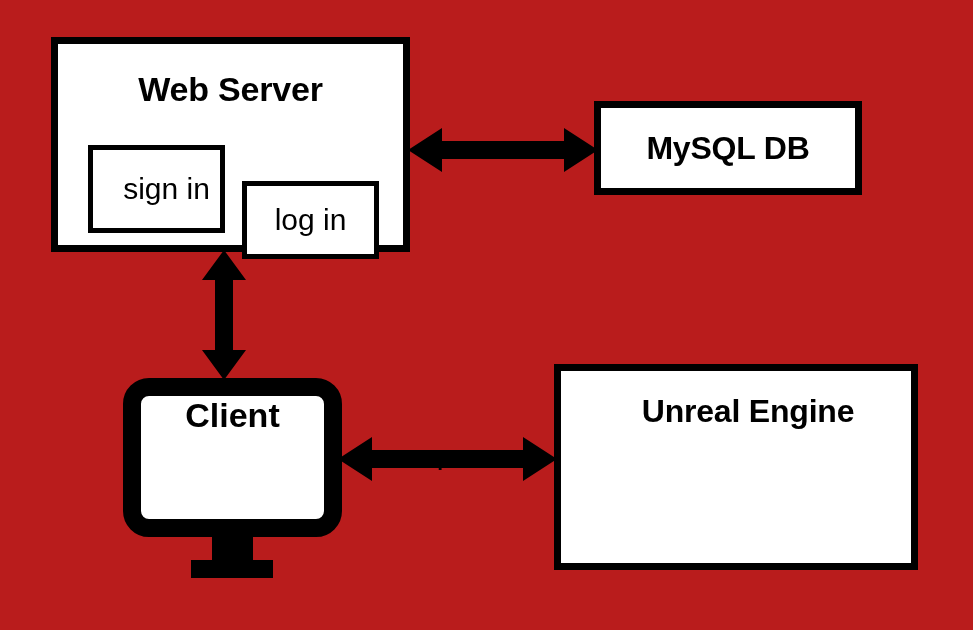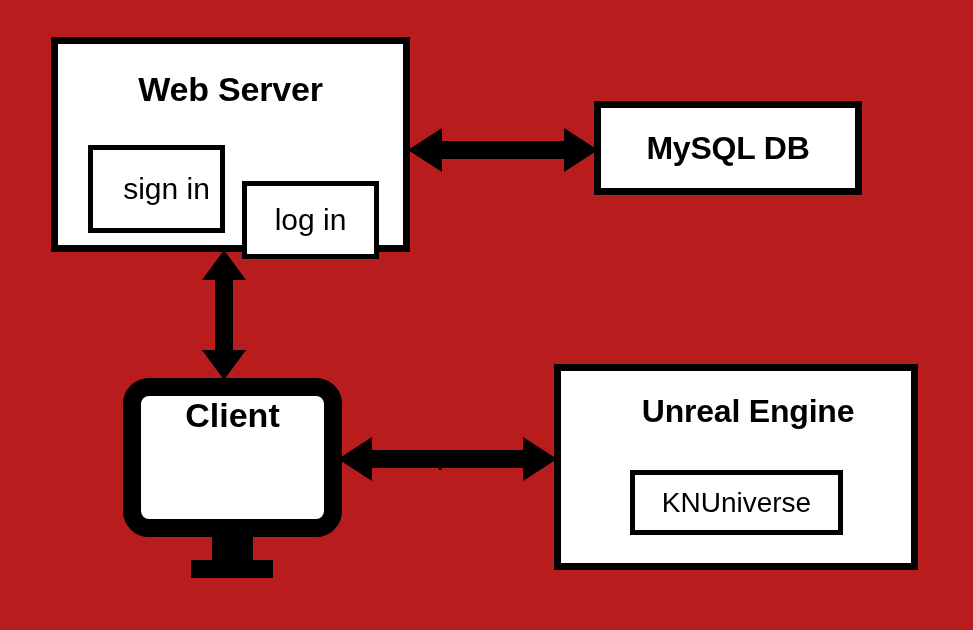--- a/index.html
+++ b/index.html
@@ -199,9 +199,6 @@
   <div class="node-box" id="unreal-engine">
     <div class="node-title" id="unreal-engine-title">Unreal Engine</div>
 
-    <div class="inner-box" id="knuniverse-box">
-      <span class="inner-label">KNUniverse</span>
-    </div>
   </div>
 
   <div id="client-monitor">

